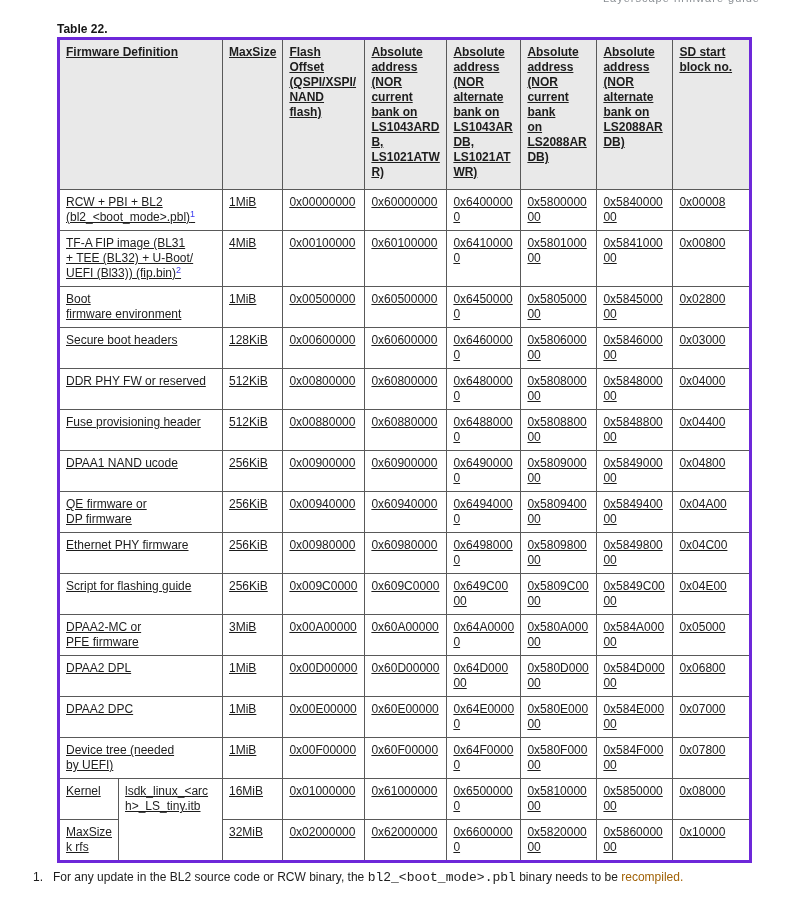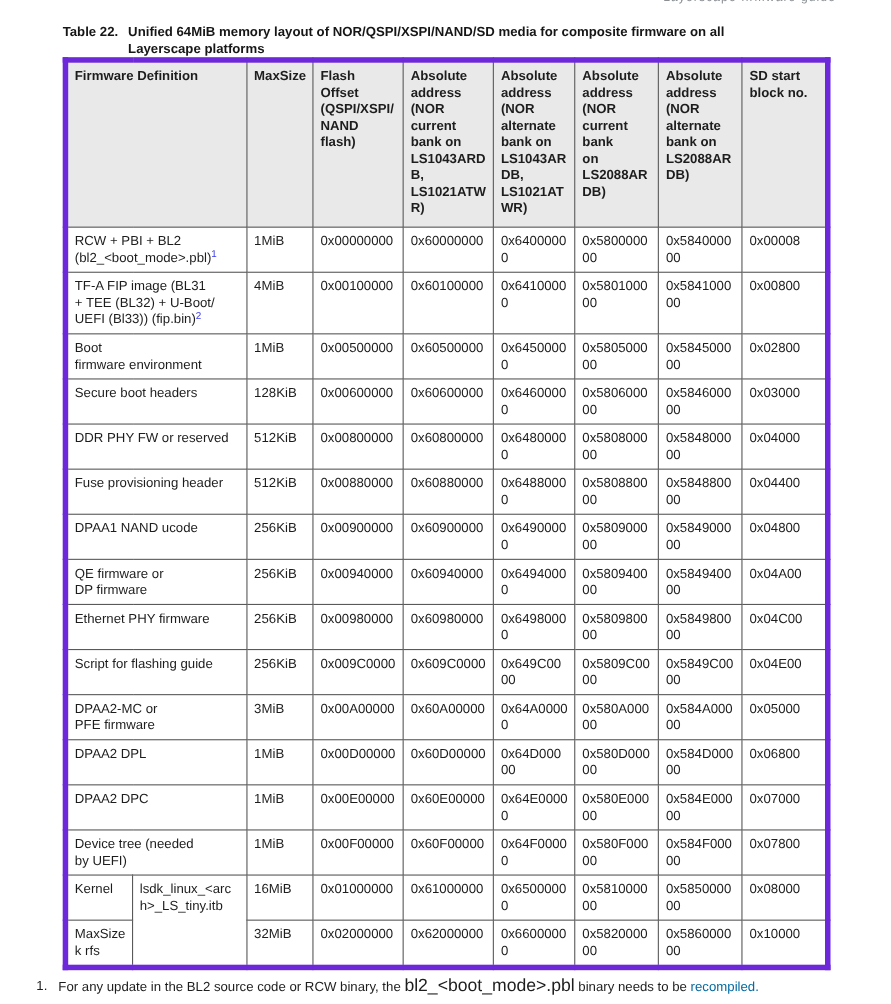--- a/index.html
+++ b/index.html
@@ -50,8 +50,6 @@
 
   <div class="caption">
     <span class="cap-label">Table 22.</span>
-    <span class="cap-text">Unified 64MiB memory layout of NOR/QSPI/XSPI/NAND/SD media for composite firmware on all
-Layerscape platforms</span>
   </div>
 
   <table>

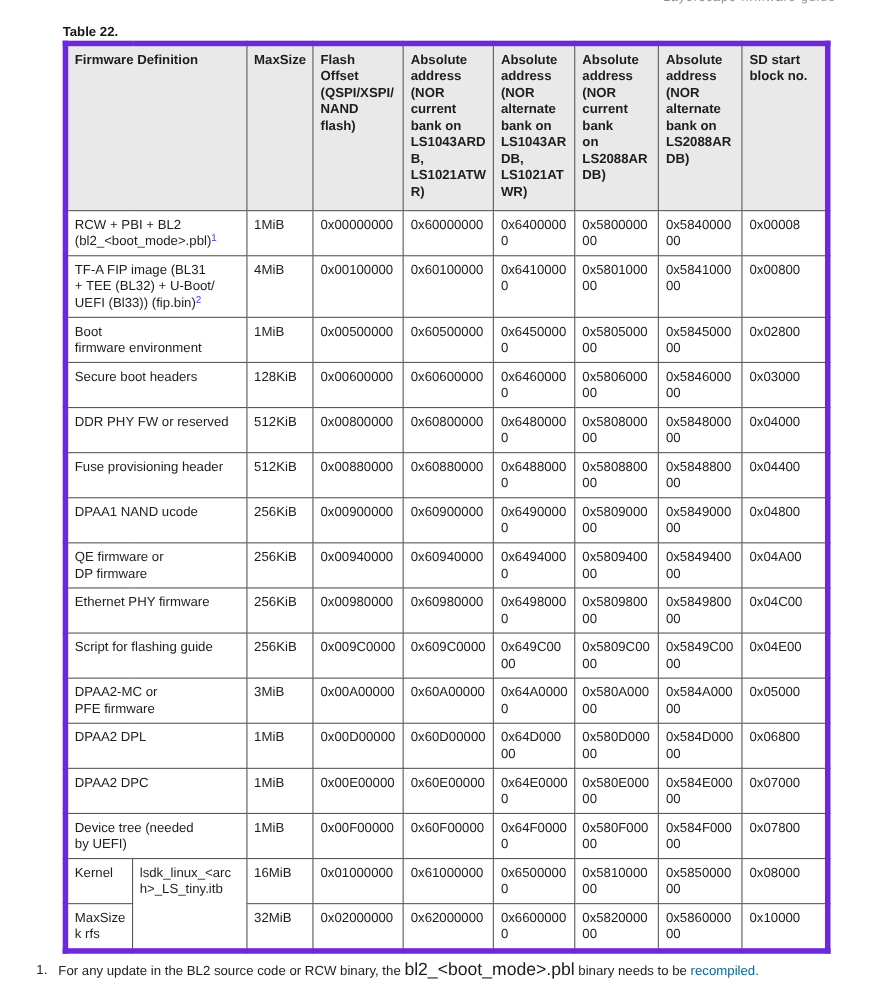--- a/index.html
+++ b/index.html
@@ -22,7 +22,7 @@
   .cap-text{white-space:pre-line;}
 
   
-  table{border-collapse:collapse;table-layout:fixed;border:5px solid #6d28d9;}
+  table{border-collapse:collapse;table-layout:fixed;border:3px solid #6d28d9;text-decoration:underline;}
   th,td{
     border:1px solid #595959;vertical-align:top;text-align:left;
     padding:5px 6px;font-size:12px;line-height:15px;box-sizing:border-box;

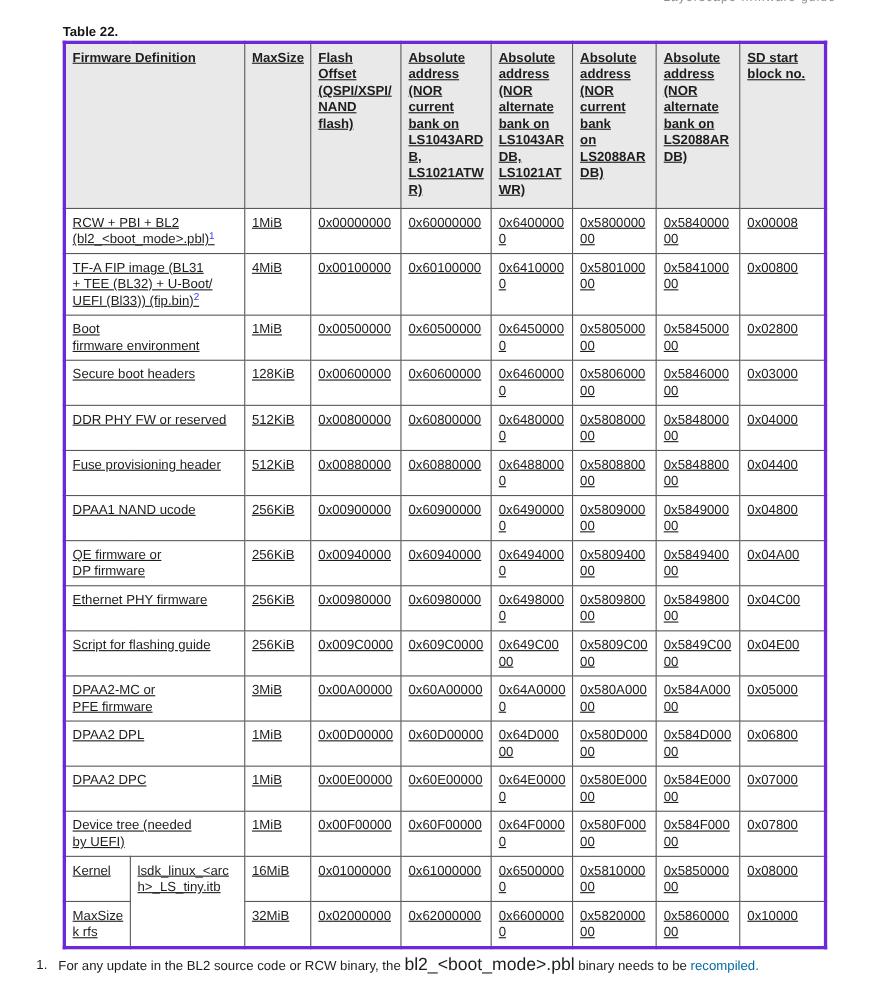--- a/index.html
+++ b/index.html
@@ -36,7 +36,7 @@
   
   .footnote{margin-top:7px;margin-left:-24px;font-size:12px;line-height:15px;
     display:flex;gap:10px;width:760px;color:#1d1d1d;}
-  .mono{font-family:Liberation Sans, sans-serif;font-size:16px;}
+  .mono{font-family:Liberation Mono, monospace;font-size:13px;}
   .link{color:#0369a1;text-decoration:none;cursor:pointer;}
 </style>
 </head>

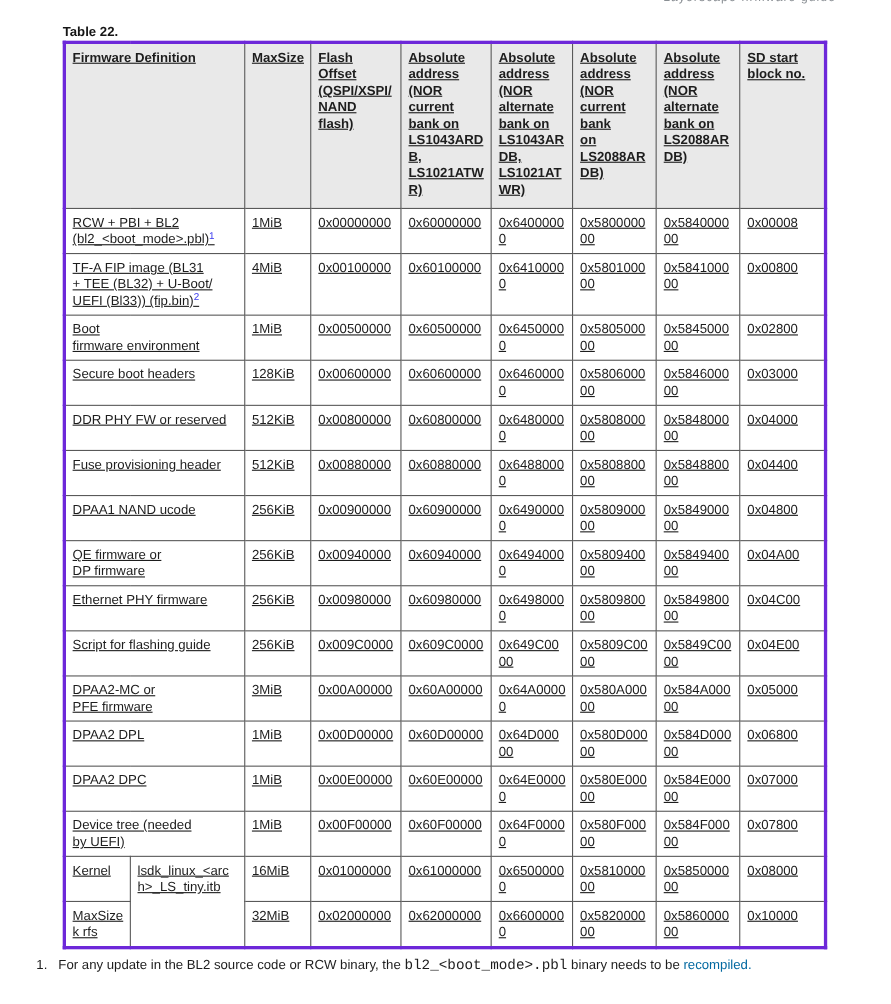--- a/index.html
+++ b/index.html
@@ -37,7 +37,7 @@
   .footnote{margin-top:7px;margin-left:-24px;font-size:12px;line-height:15px;
     display:flex;gap:10px;width:760px;color:#1d1d1d;}
   .mono{font-family:Liberation Mono, monospace;font-size:13px;}
-  .link{color:#0369a1;text-decoration:none;cursor:pointer;}
+  .link{color:#a16207;text-decoration:none;cursor:pointer;}
 </style>
 </head>
 <body>

